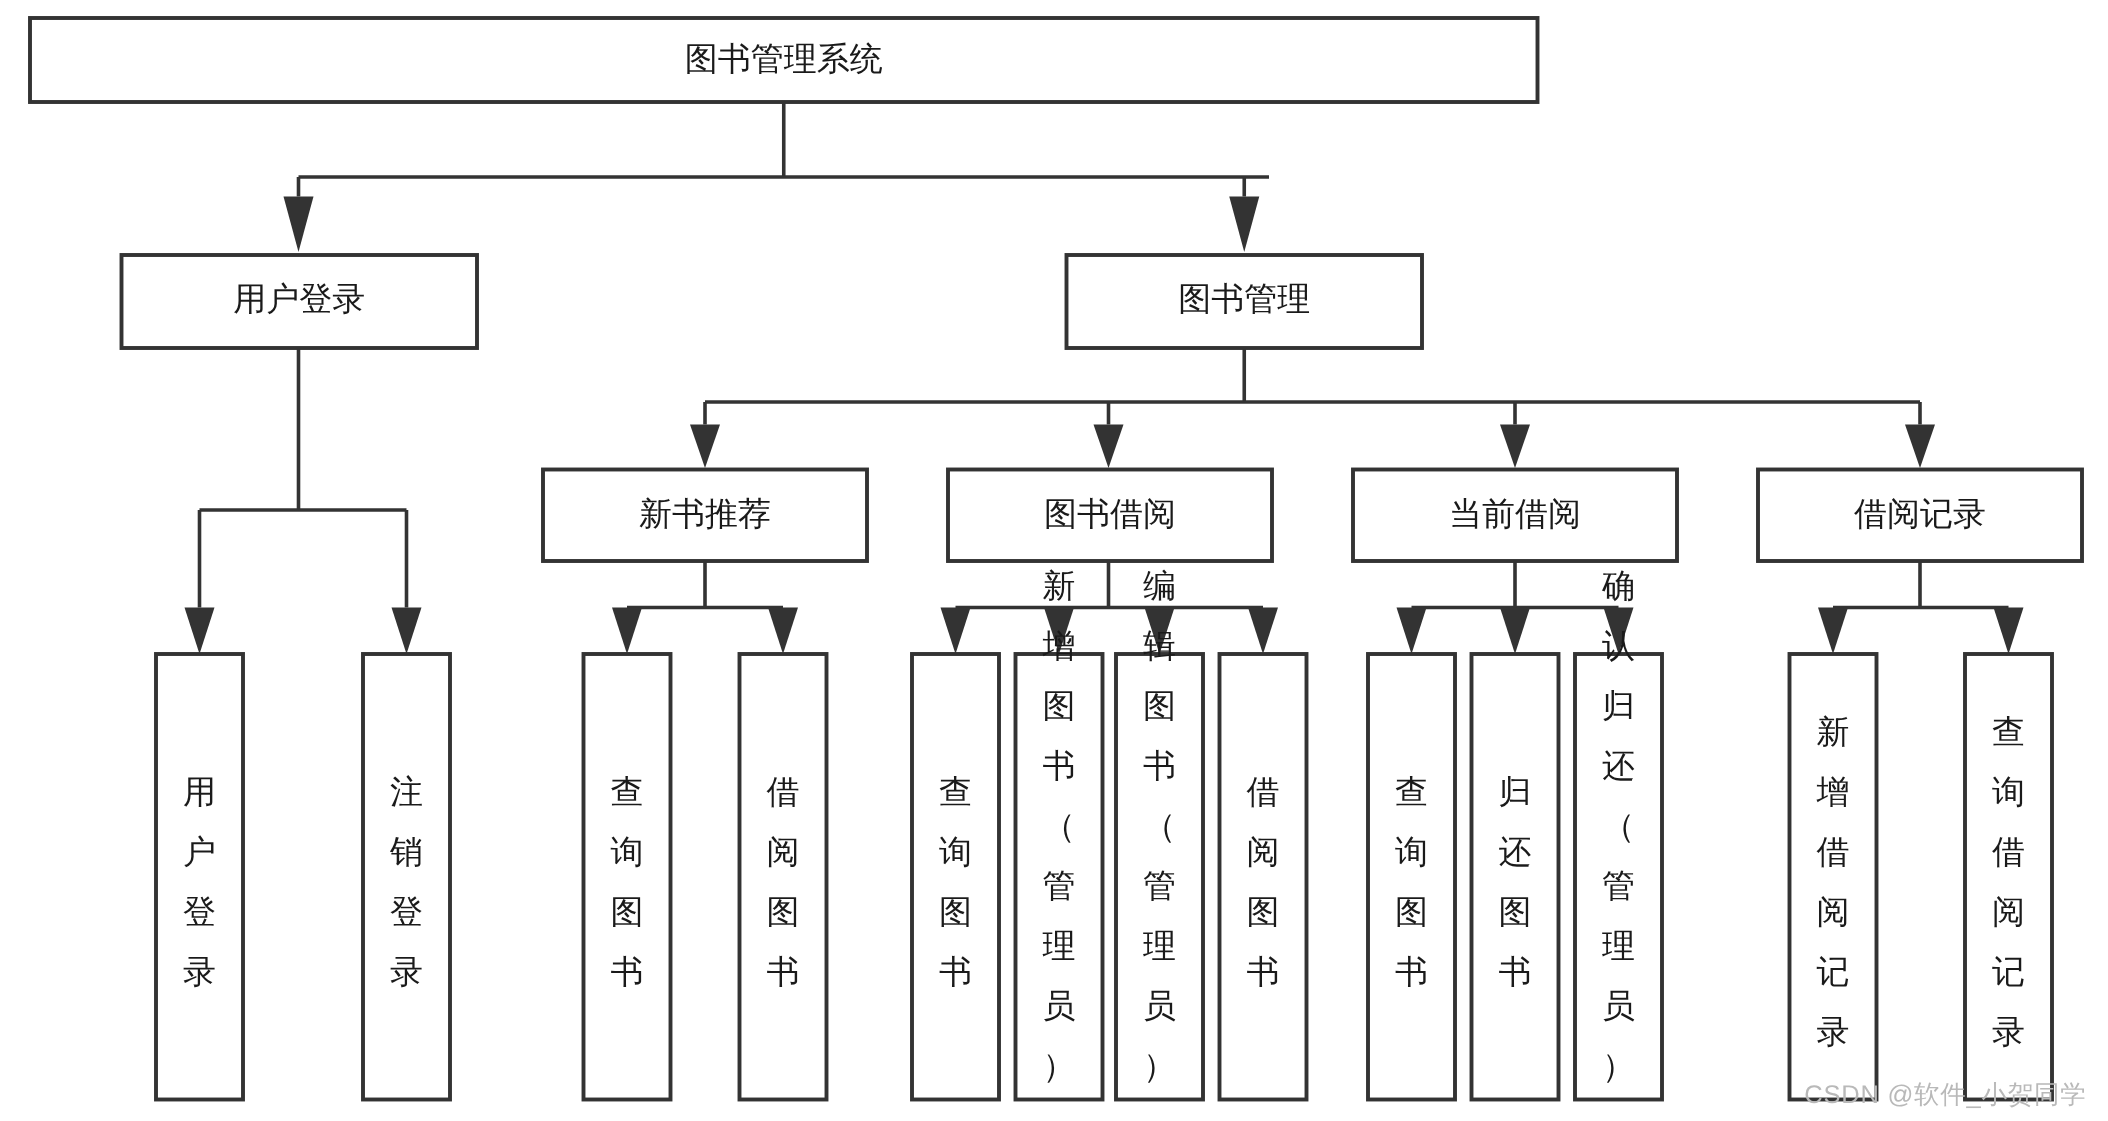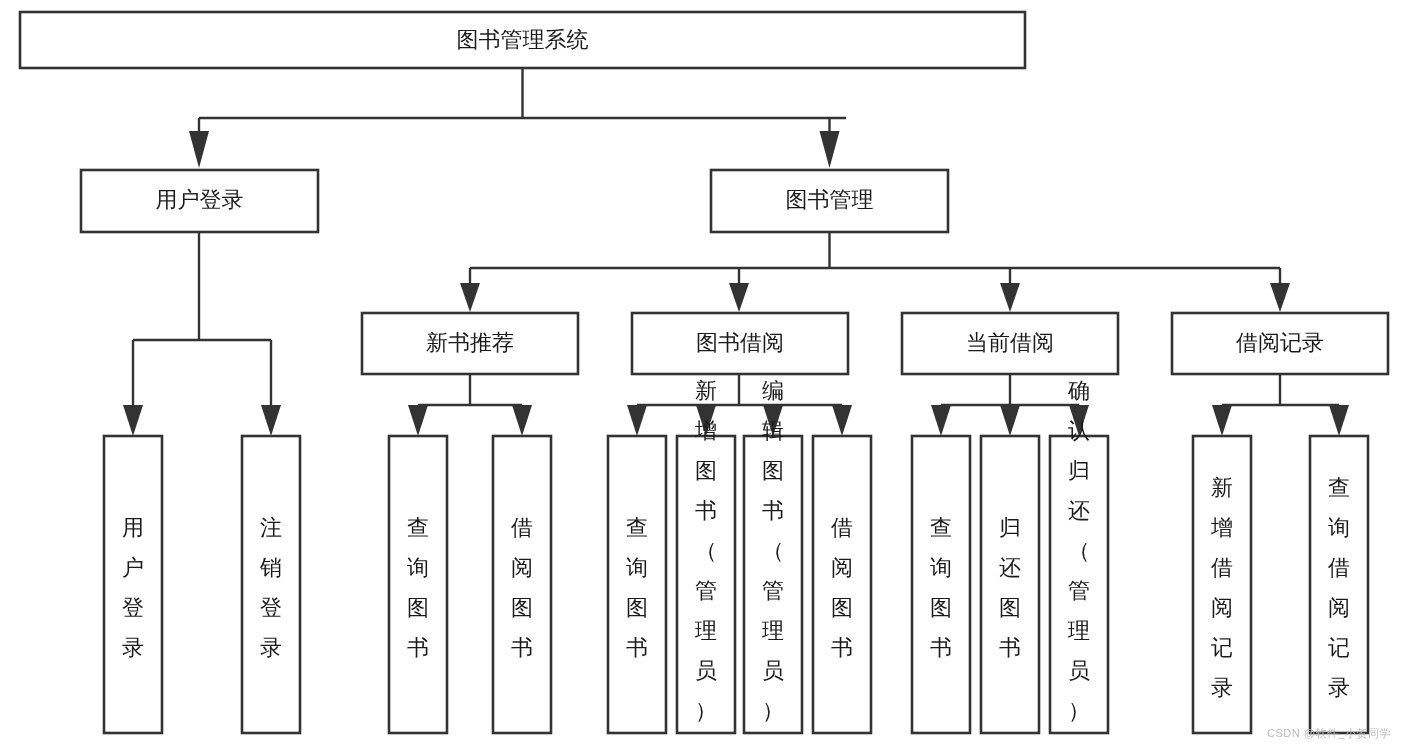--- a/index.html
+++ b/index.html
@@ -53,7 +53,7 @@
     right: 14px;
     bottom: 6px;
     font-family: "Liberation Sans", sans-serif;
-    font-size: 11px;
+    font-size: 17px;
     color: #b9b9b9;
     letter-spacing: 0.5px;
     white-space: nowrap;

